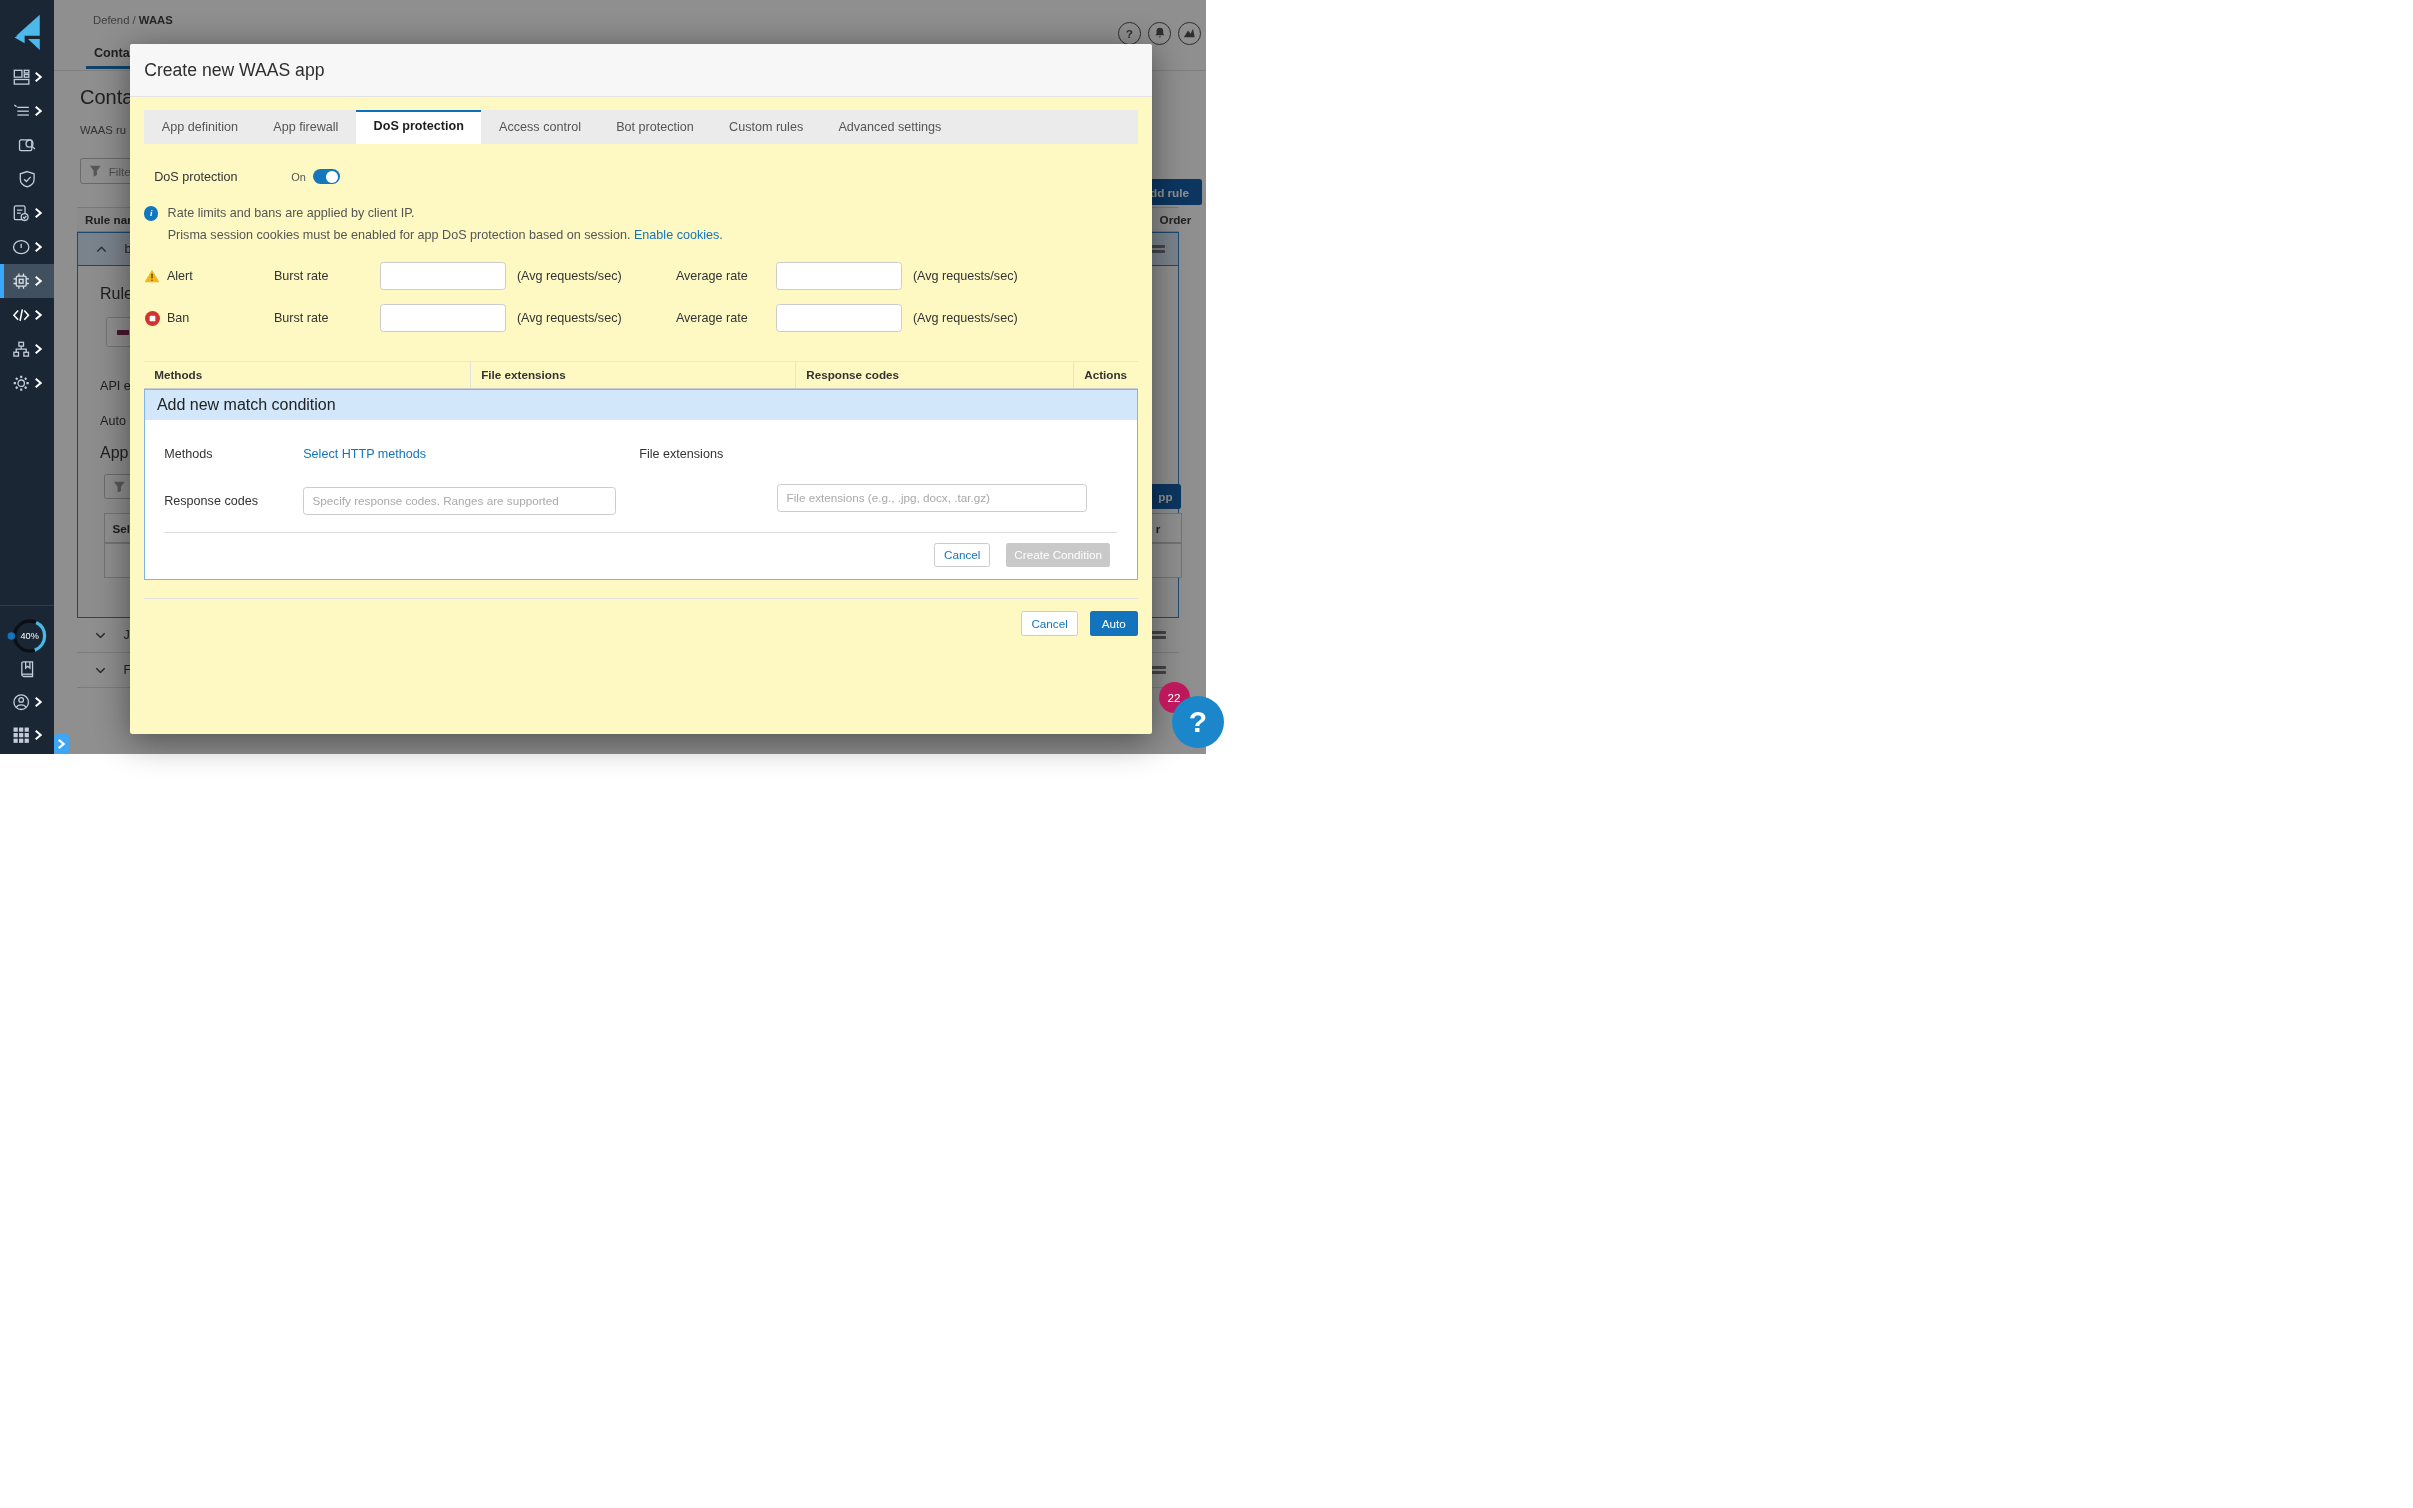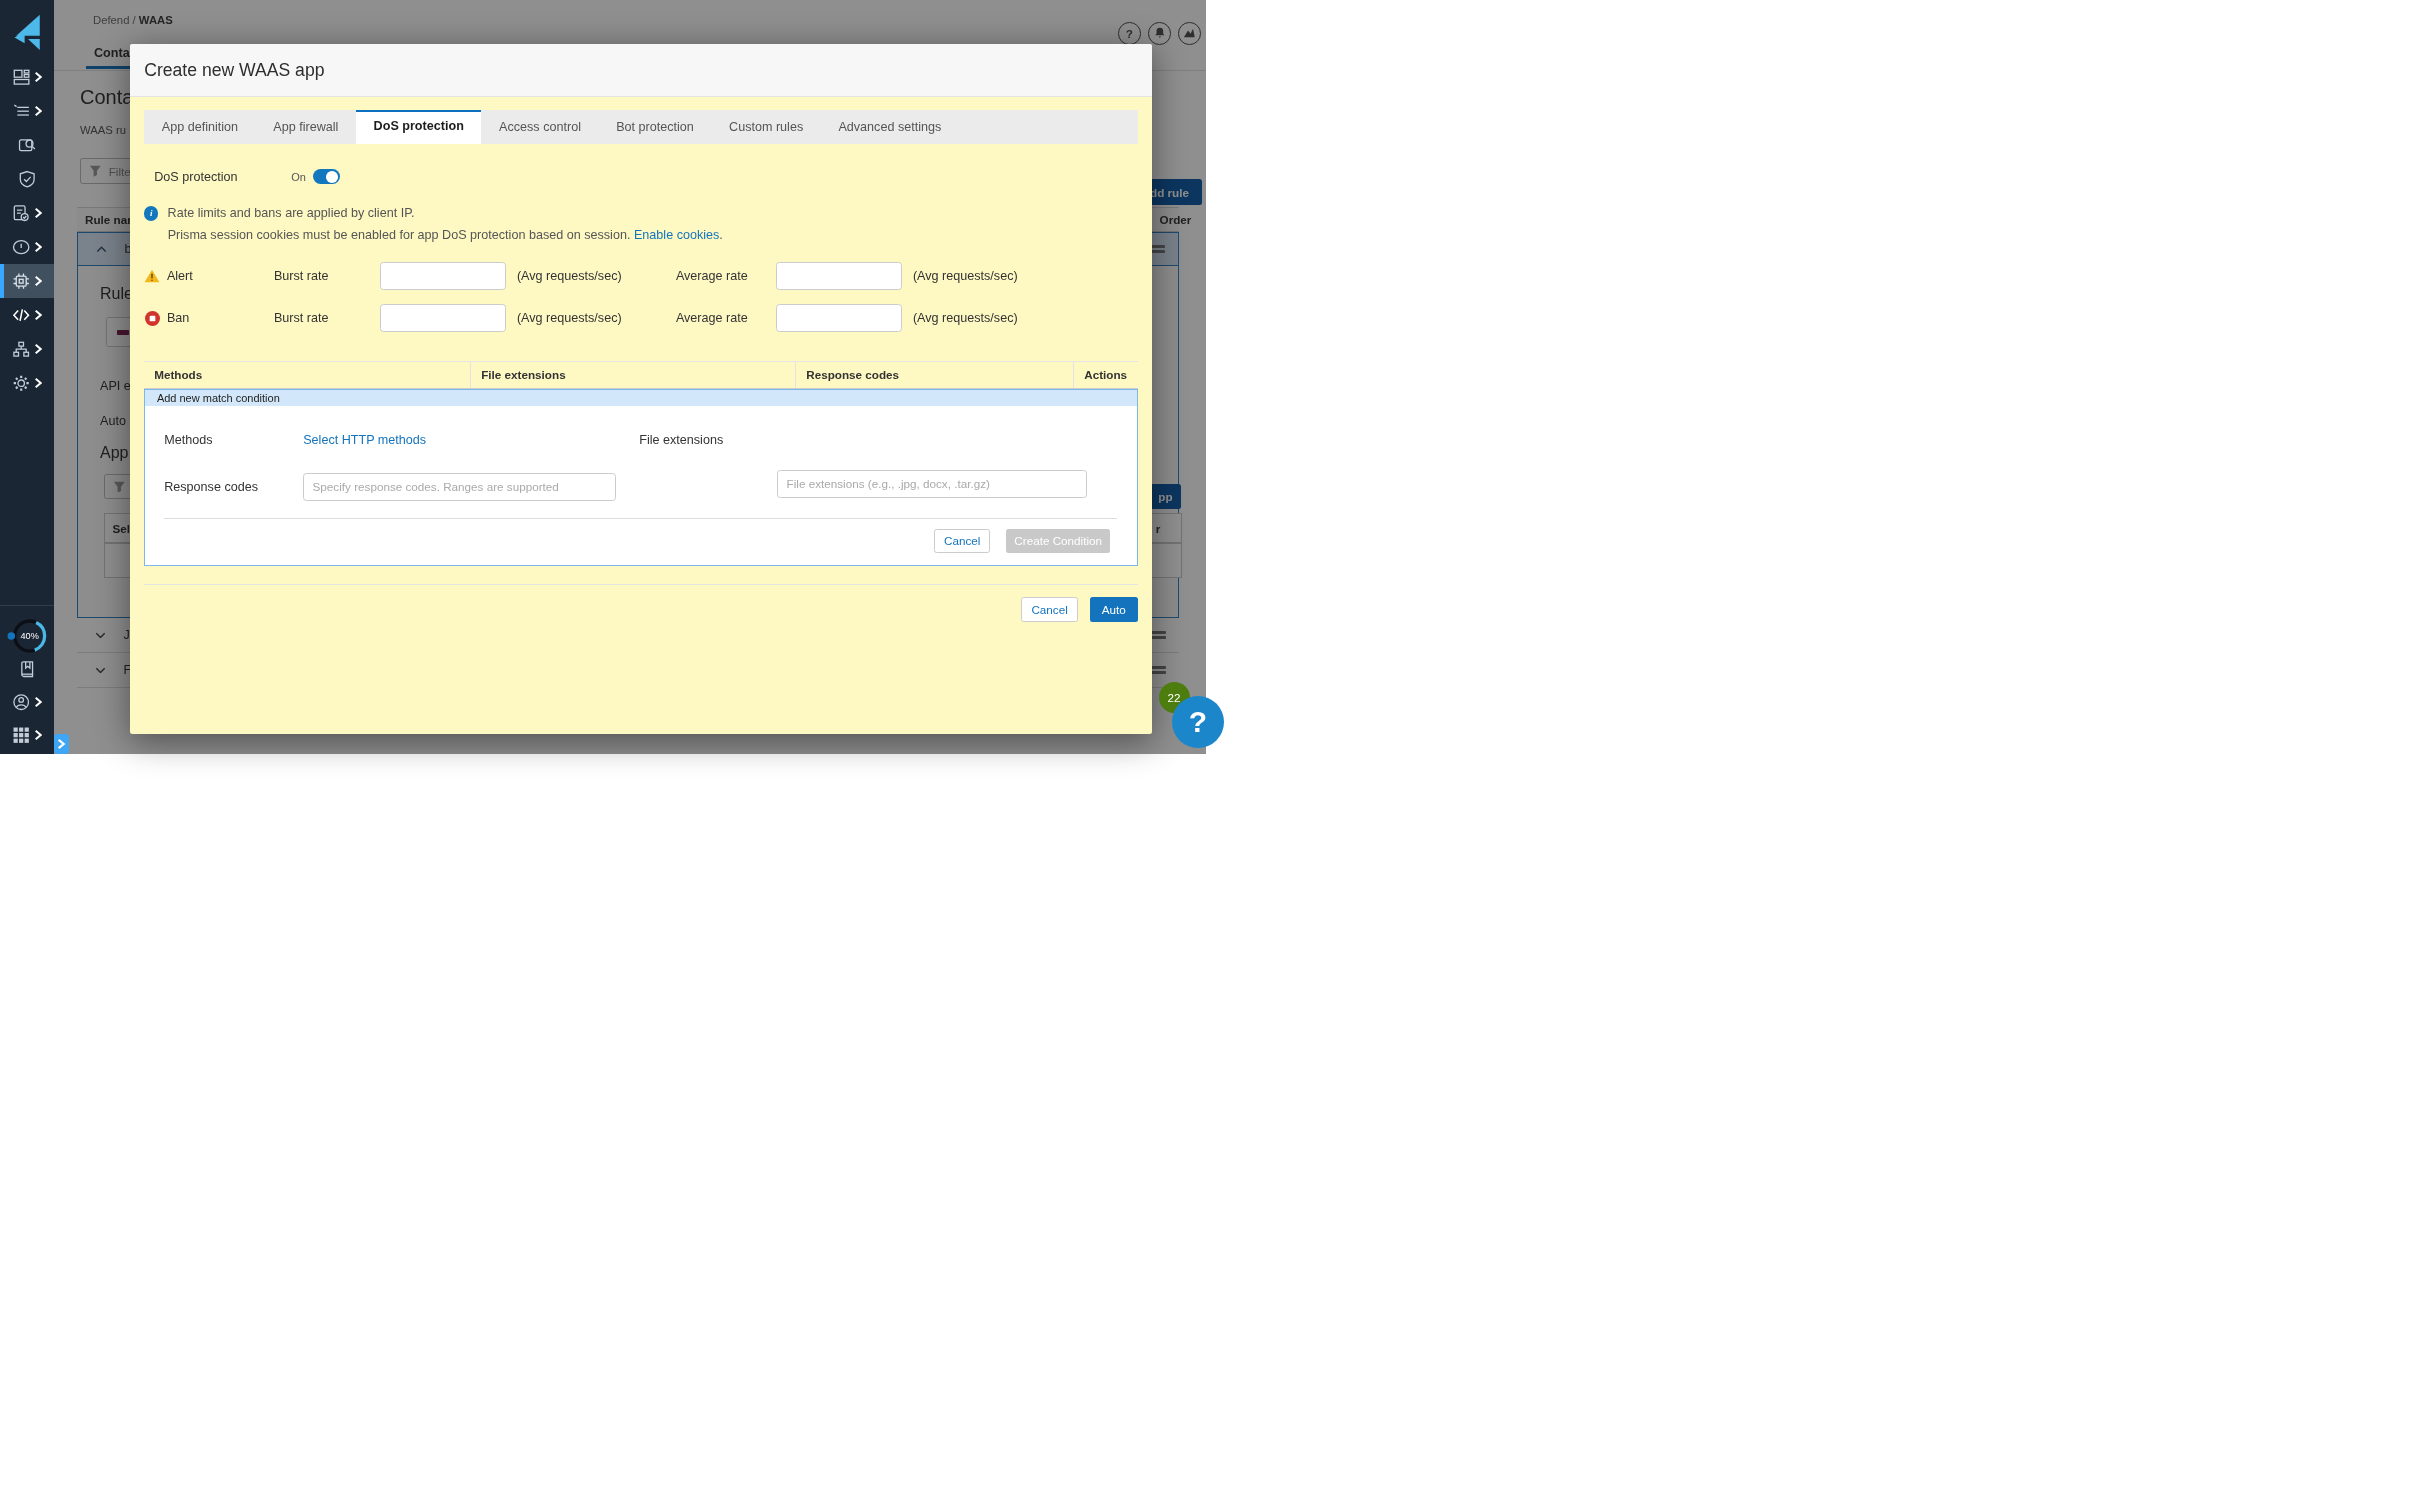--- a/index.html
+++ b/index.html
@@ -114,7 +114,7 @@
   .thead .col { display:flex; align-items:center; padding-left:10px; border-right:0.8px solid #e3e3e3; }
   .thead .c1 { width:327px; } .thead .c2 { width:325px; } .thead .c3 { width:278px; } .thead .c4 { width:62px; border-right:none; }
   .panel { border:1.7px solid #7db6ea; }
-  .panel-hdr { height:16px; background:#d3e7fa; display:flex; align-items:center; padding-left:11.7px; font-size:11px; color:#222; }
+  .panel-hdr { height:30px; background:#d3e7fa; display:flex; align-items:center; padding-left:11.7px; font-size:16px; color:#222; }
   .panel-body { position:relative; height:159px; background:#fff; font-size:12.6px; color:#333; }
   .pb-methods-lbl { left:19px; top:27px; }
   .pb-methods-link { left:158px; top:27px; font-size:12.6px; }

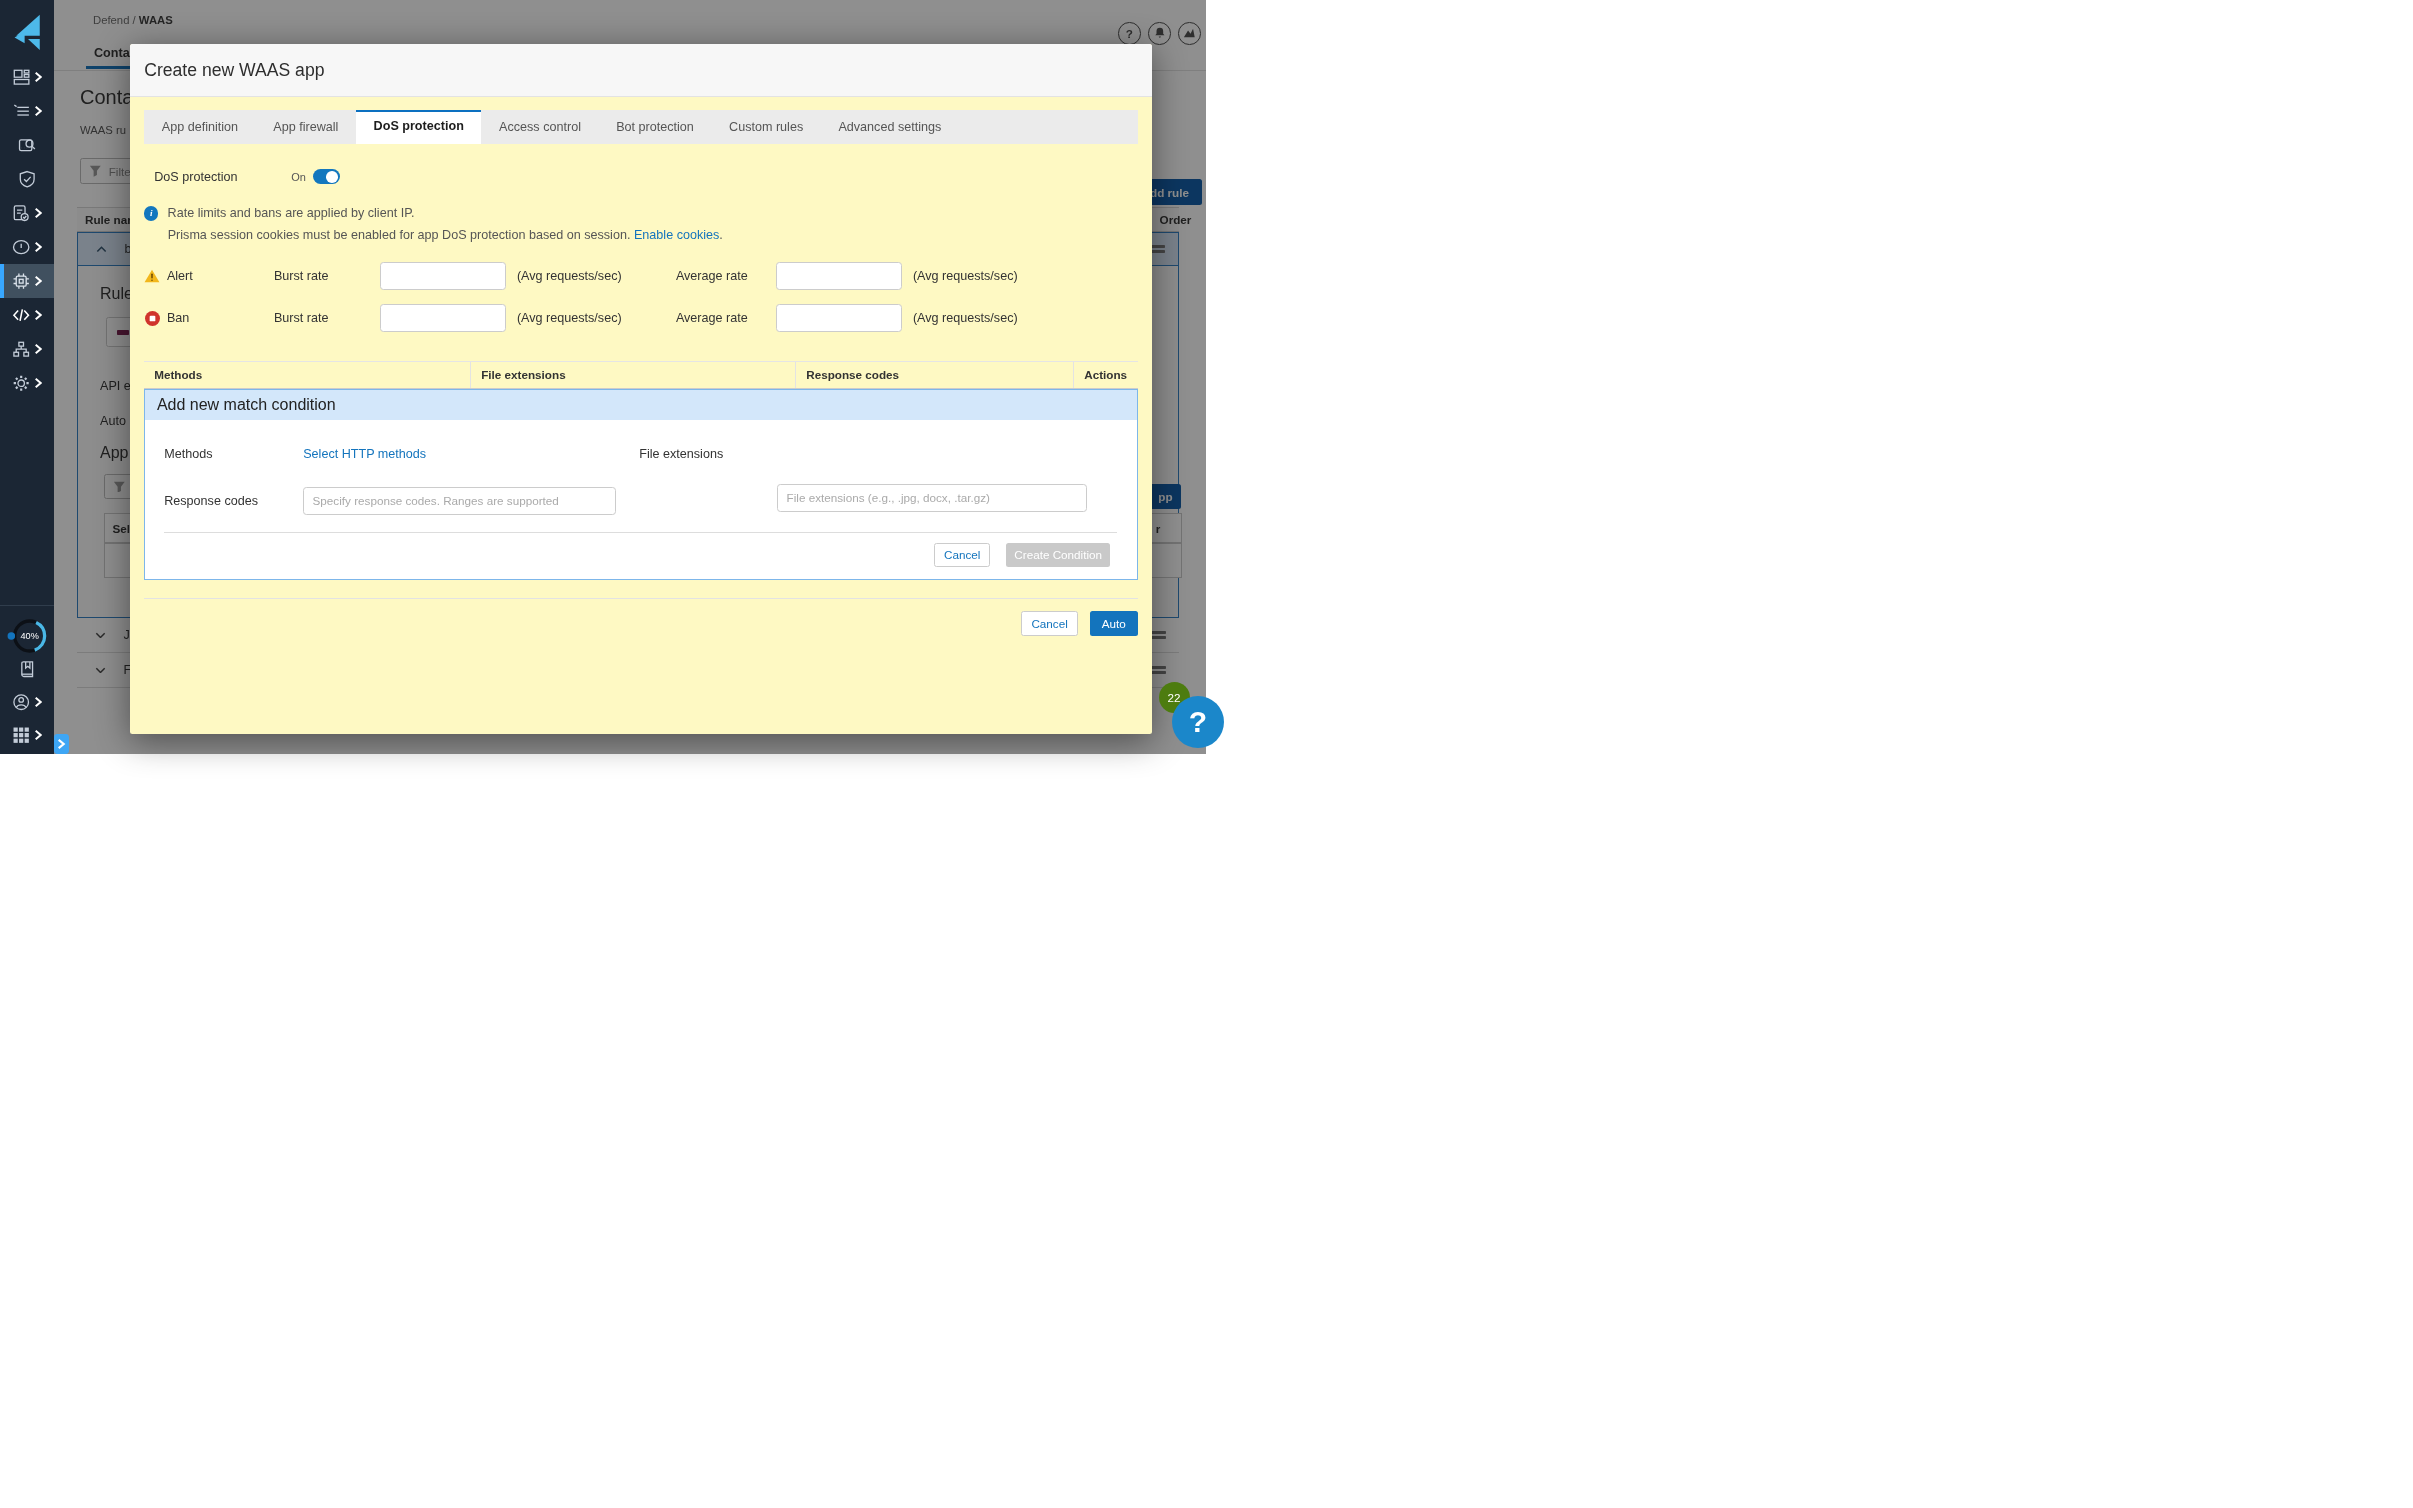--- a/index.html
+++ b/index.html
@@ -134,7 +134,7 @@
   #help { position:absolute; left:1172px; top:696px; z-index:12; }
   .help-big { position:absolute; left:0; top:0; width:52px; height:52px; border-radius:50%; background:#1b87ca;
               color:#fff; font-size:30px; font-weight:700; display:flex; align-items:center; justify-content:center; }
-  .help-badge { position:absolute; left:-13.4px; top:-14.2px; width:31px; height:31px; border-radius:50%; background:#4d7c0f;
+  .help-badge { position:absolute; left:-13.4px; top:-14.2px; width:31px; height:31px; border-radius:50%; background:#be185d;
                 color:#fff; font-size:11.7px; display:flex; align-items:center; justify-content:center; }
 </style>
 </head>

